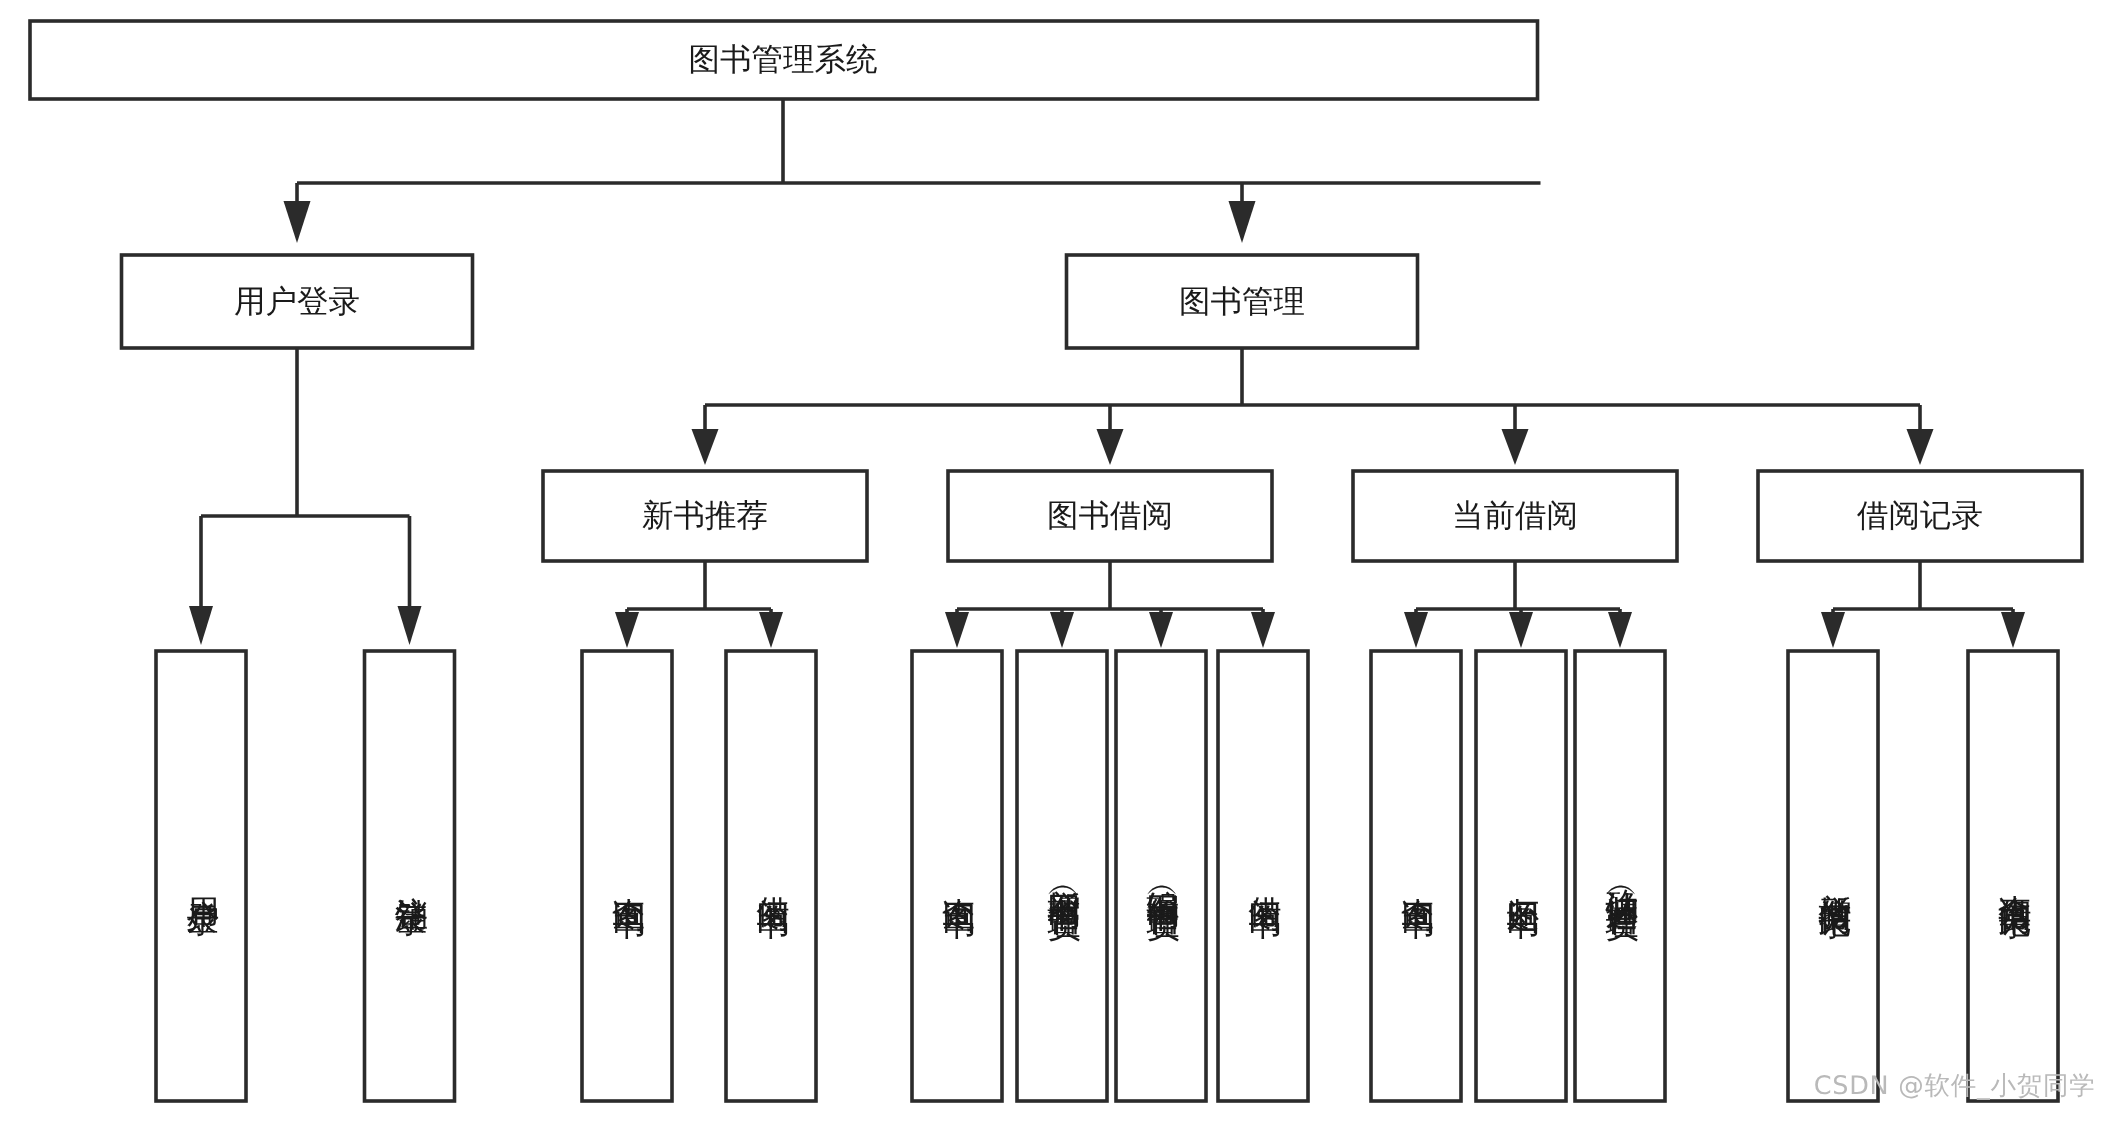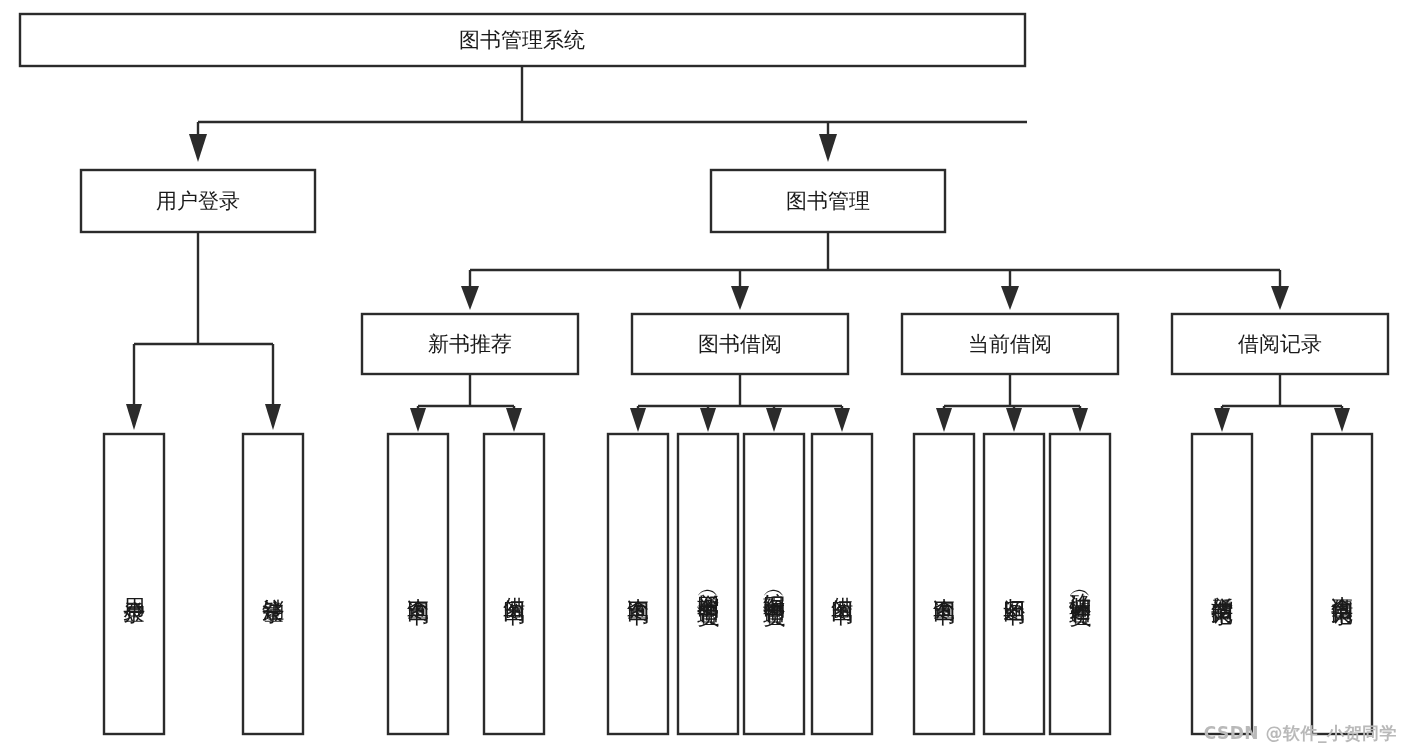--- a/index.html
+++ b/index.html
@@ -68,13 +68,12 @@
   .watermark {
     position: absolute;
     right: 8px;
-    bottom: 2px;
+    bottom: 12px;
     font-family: "DejaVu Sans", "Liberation Sans", sans-serif;
     font-size: 17px;
     color: #b9b9b9;
     letter-spacing: 0.5px;
     white-space: nowrap;
-    font-weight: bold;
   }
 </style>
 </head>

